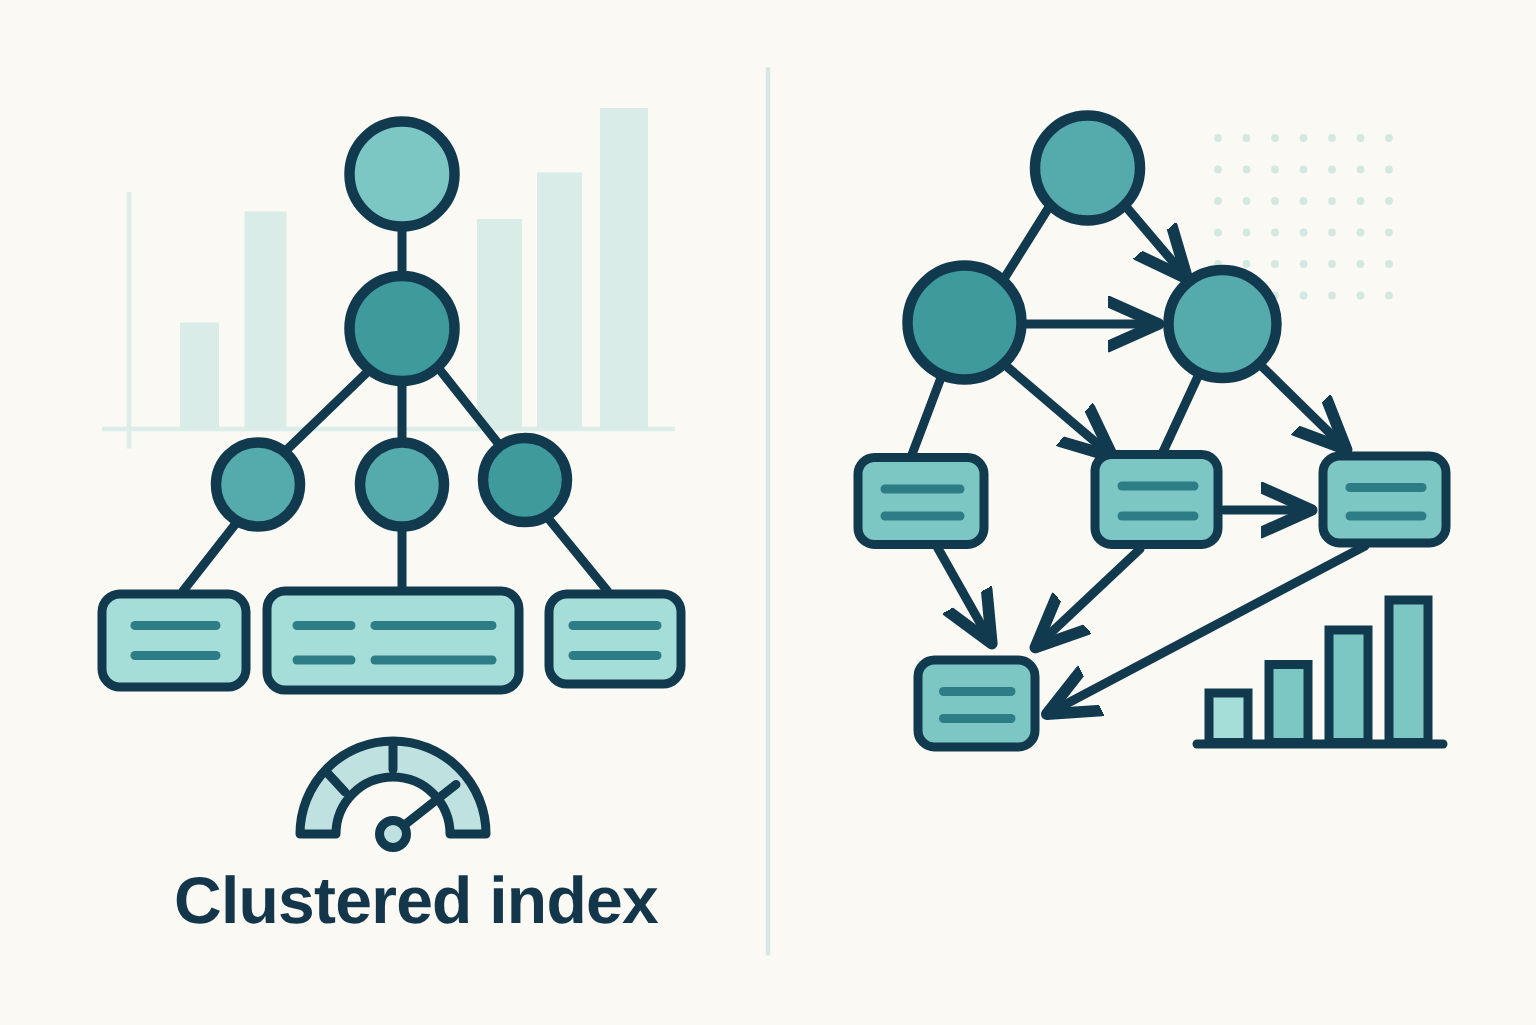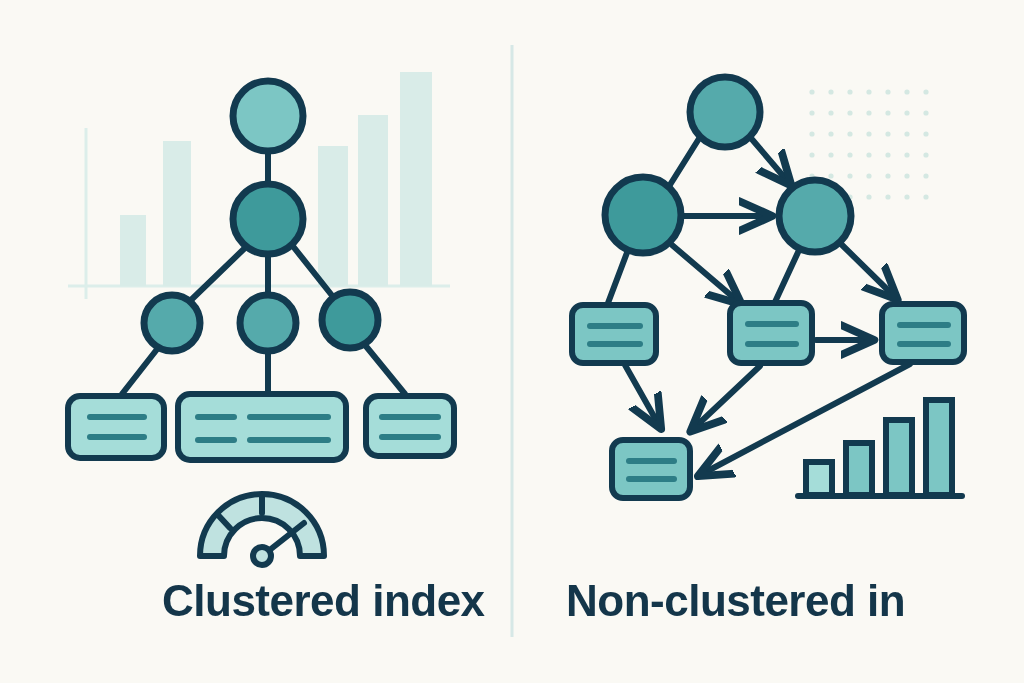--- a/index.html
+++ b/index.html
@@ -34,7 +34,7 @@
     color: #14364a;
     white-space: nowrap;
   }
-  #caption-left  { left: 116px; top: 576px; margin-left: 46px; }
+  #caption-left  { left: 116px; top: 576px; }
   #caption-right { left: 566px; top: 576px; }
 </style>
 </head>

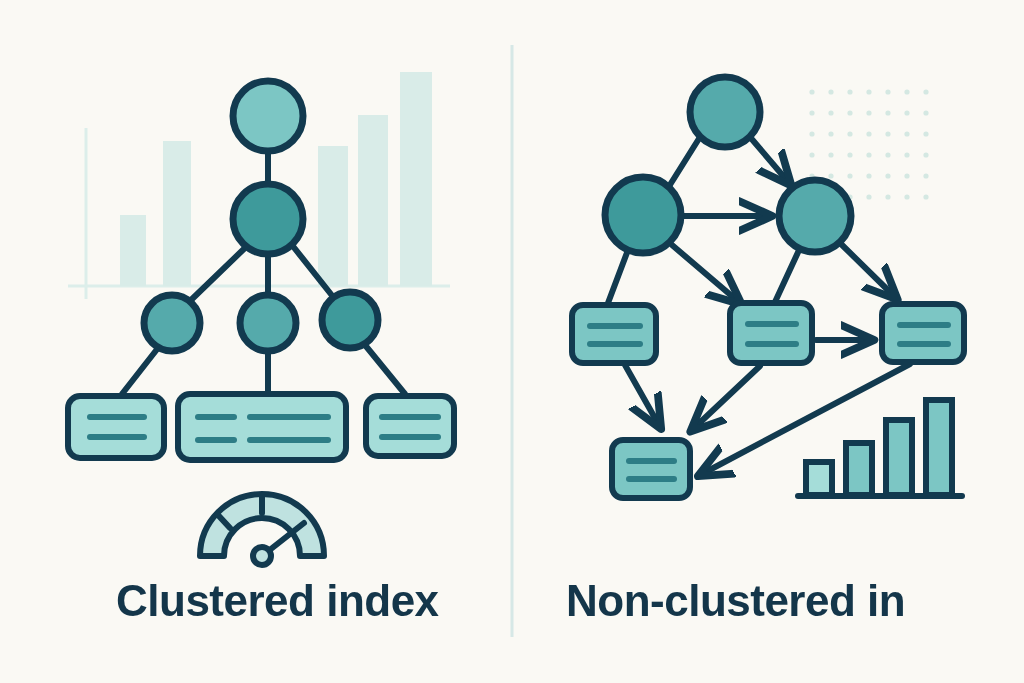--- a/index.html
+++ b/index.html
@@ -209,7 +209,6 @@
   </svg>
 
   <div class="caption" id="caption-left">Clustered index</div>
-  <div class="caption" id="caption-right">Non-clustered in</div>
 
 </div>
 

